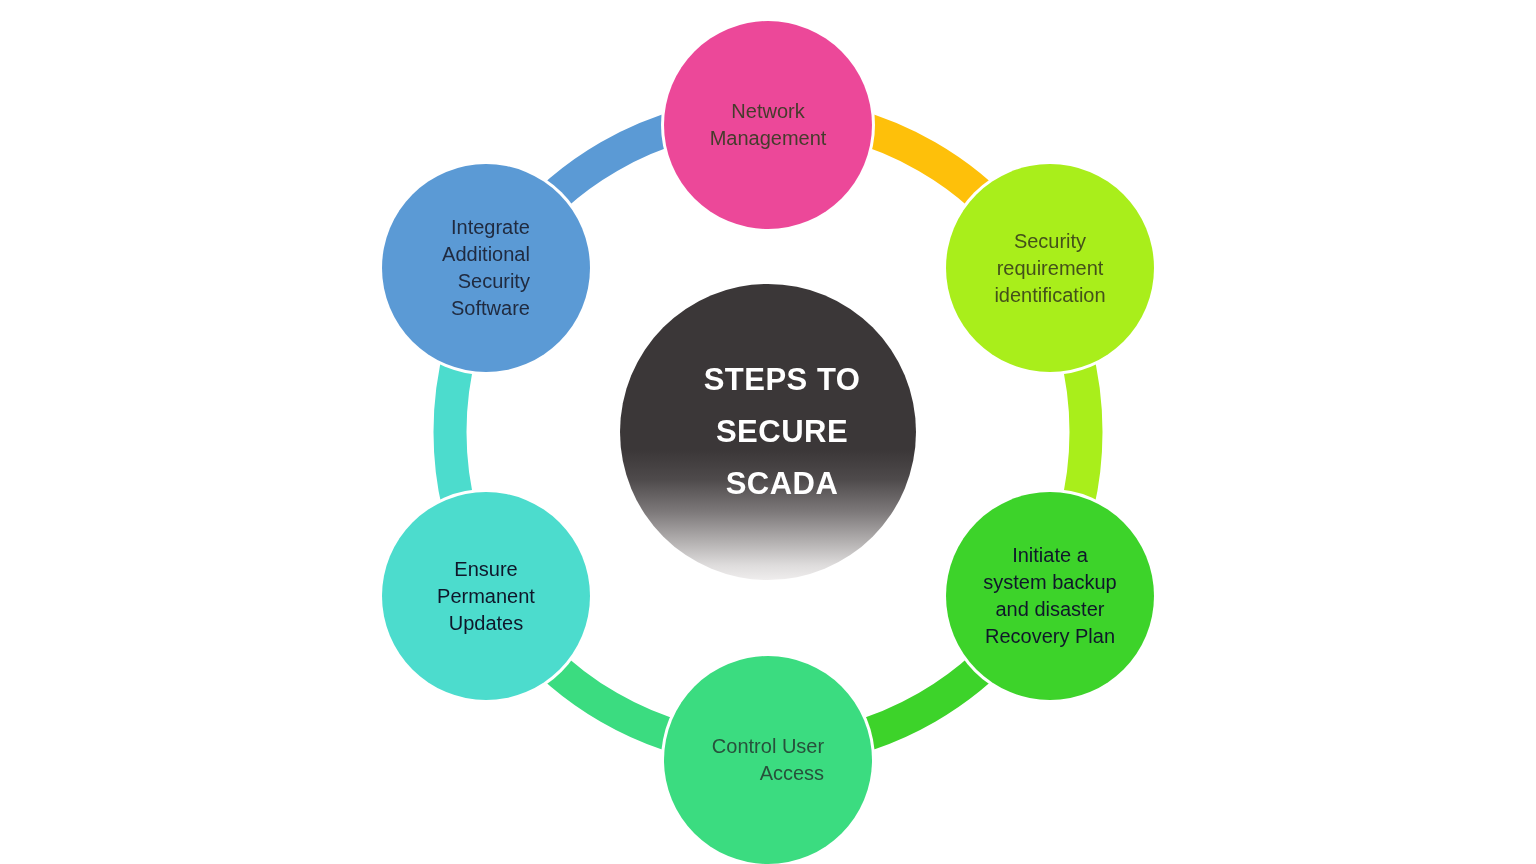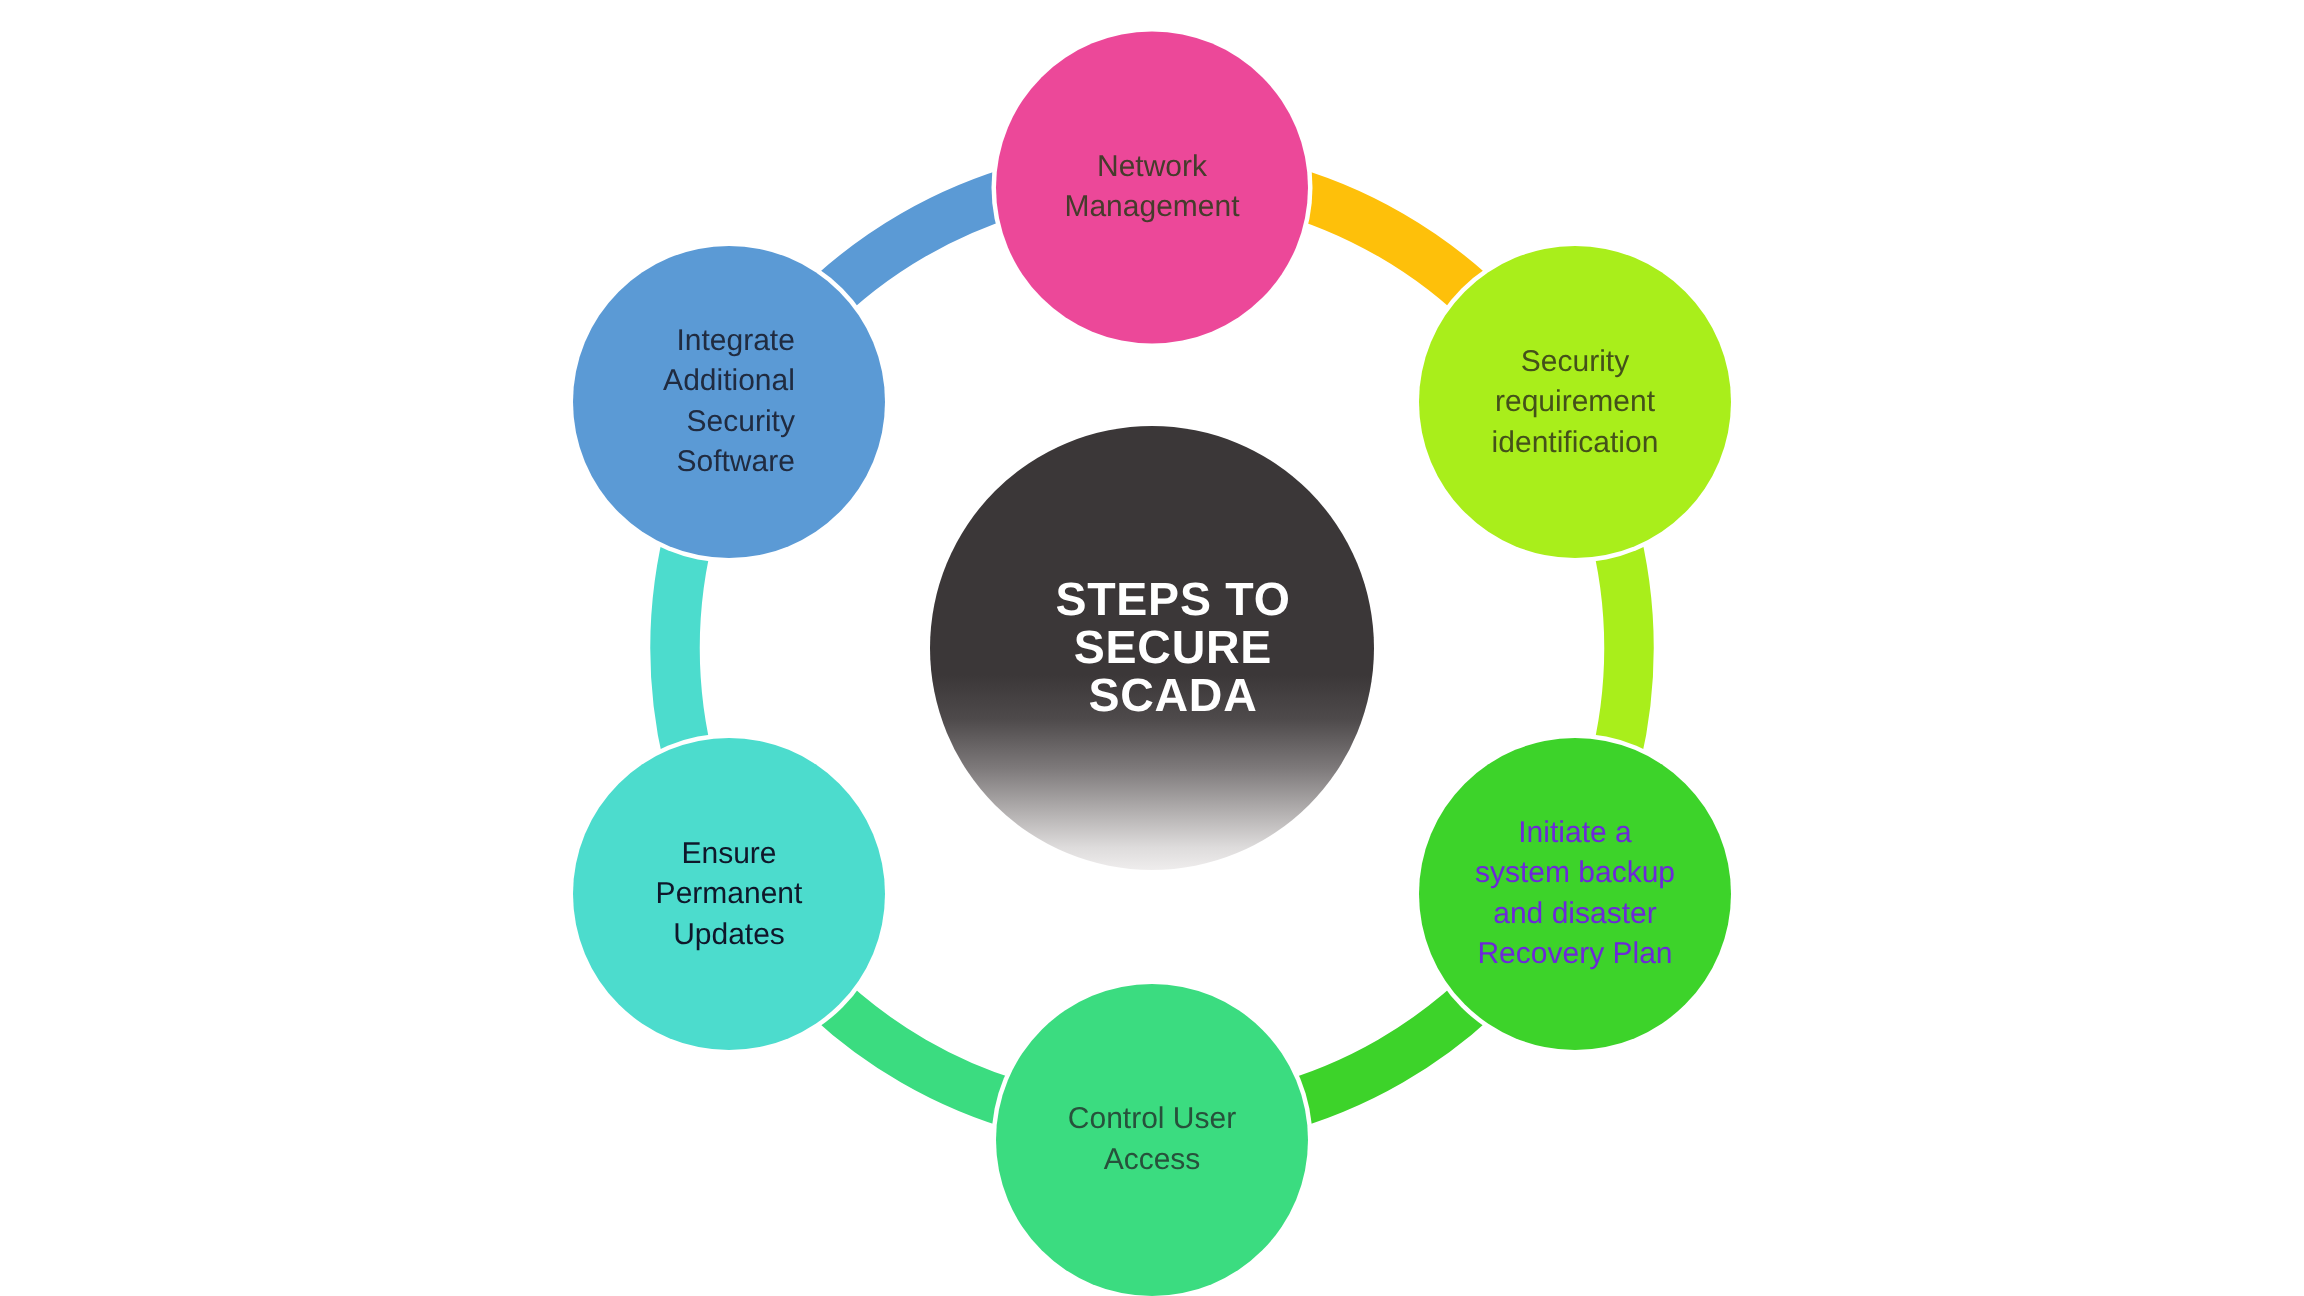--- a/index.html
+++ b/index.html
@@ -66,7 +66,7 @@
     white-space: pre-line;
     font-weight: bold;
     font-size: 31px;
-    line-height: 32px;
+    line-height: 52px;
     letter-spacing: 0.5px;
     margin-left: 28px;
   }

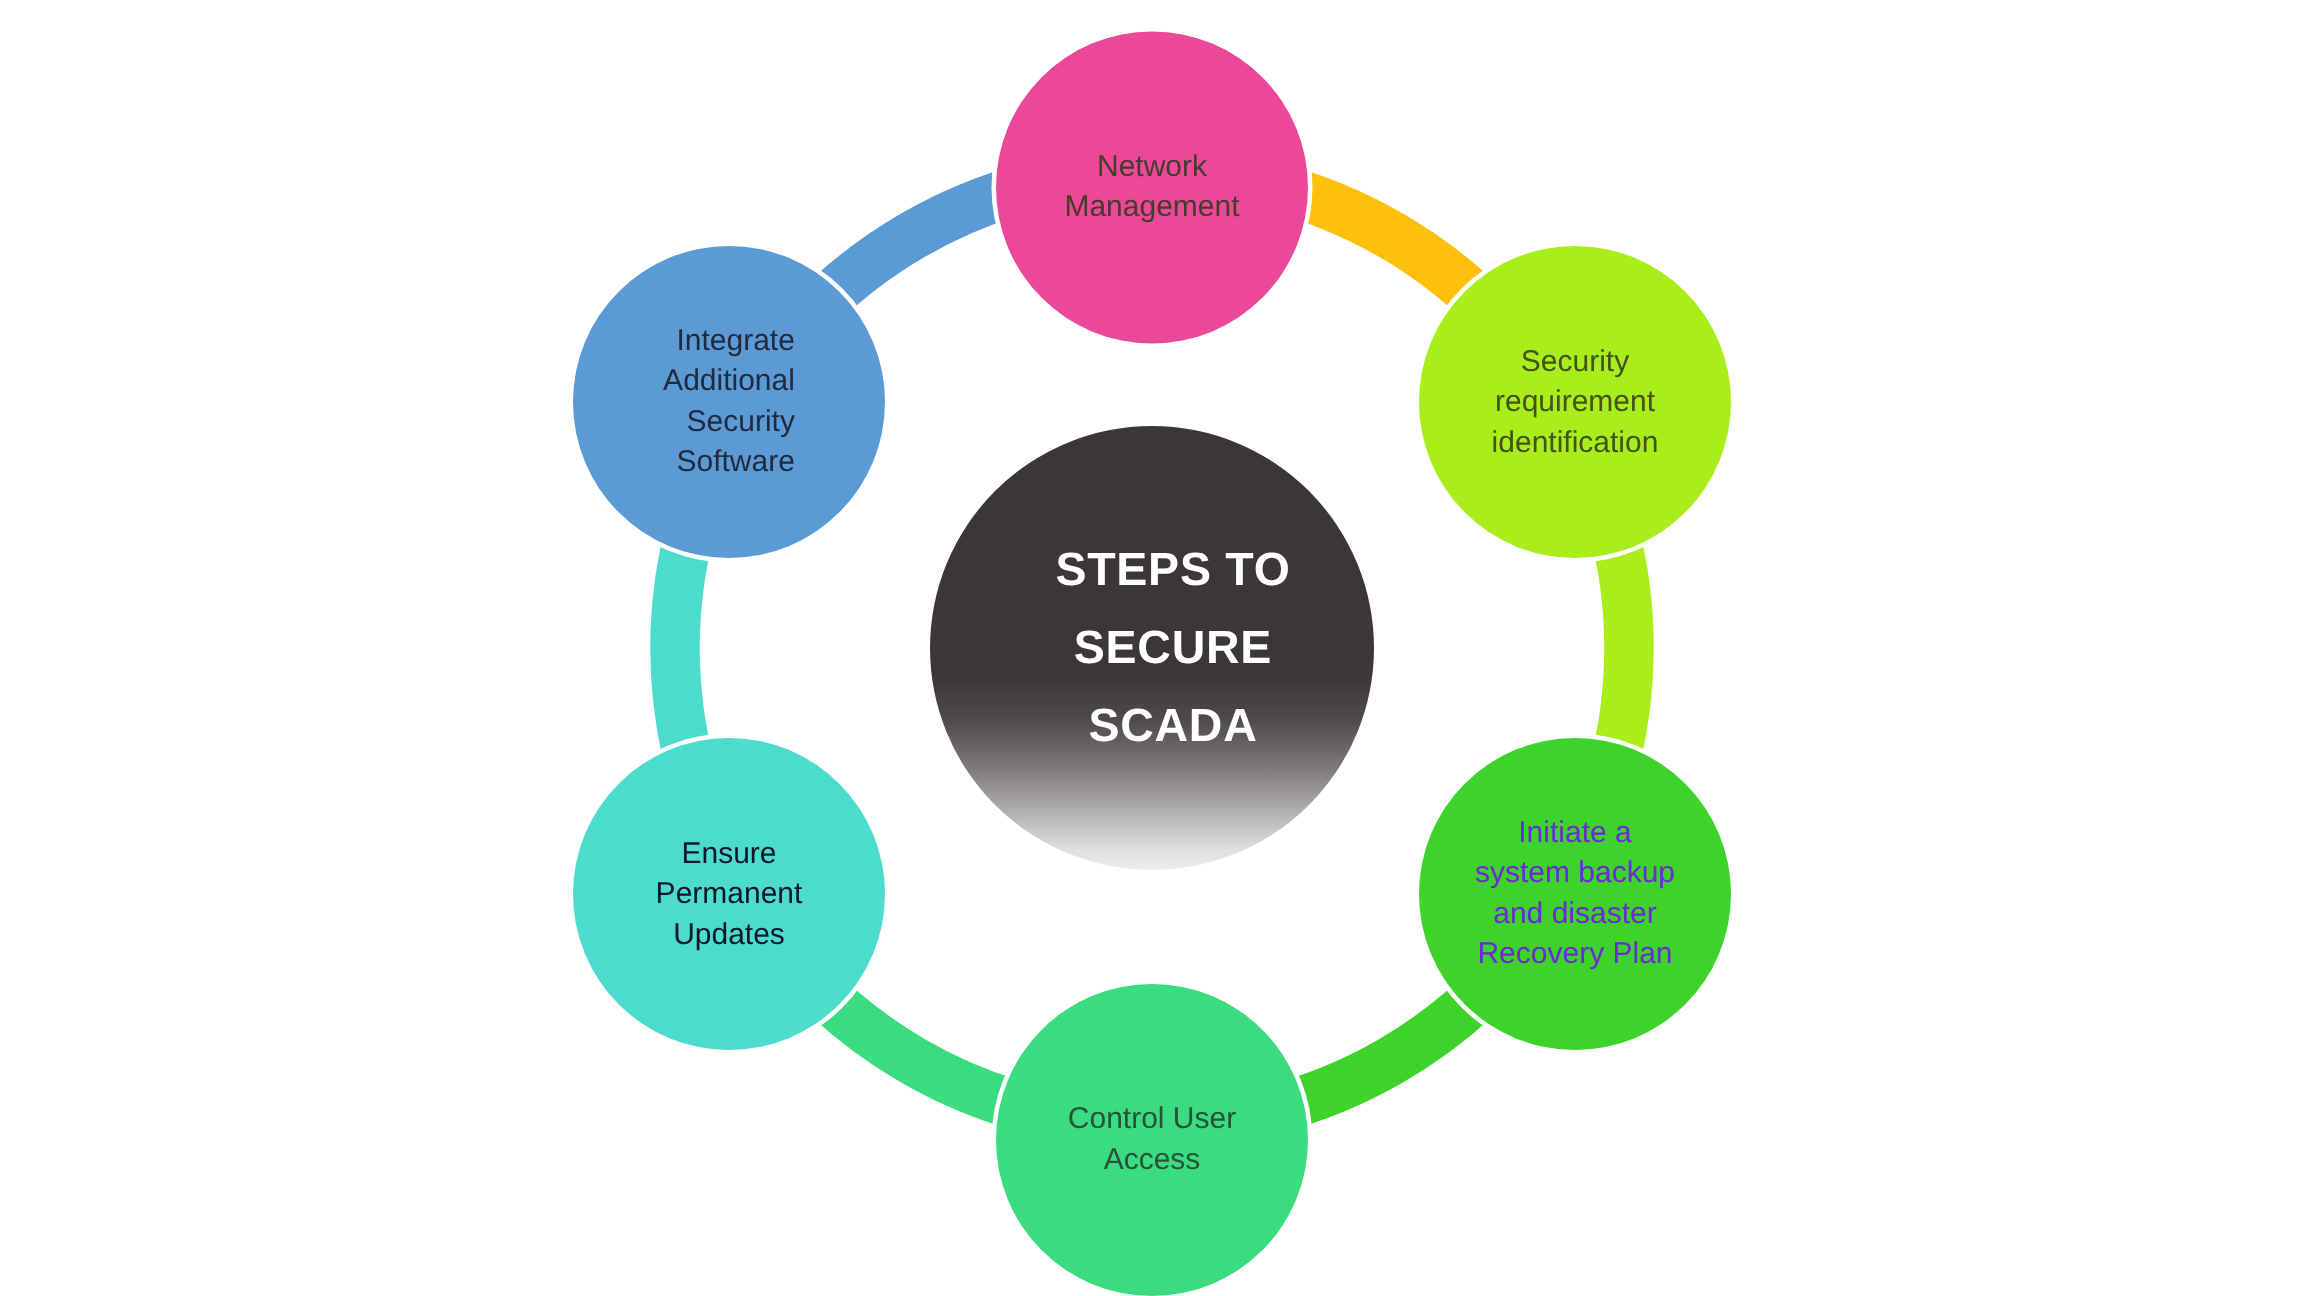--- a/index.html
+++ b/index.html
@@ -97,7 +97,7 @@
   </div>
 
   <div class="node pos-br" style="background: rgb(61, 211, 42);">
-    <span class="label" style="color: #6d28d9;">Initiate a
+    <span class="label" style="color: #0f172a;">Initiate a
 system backup
 and disaster
 Recovery Plan</span>

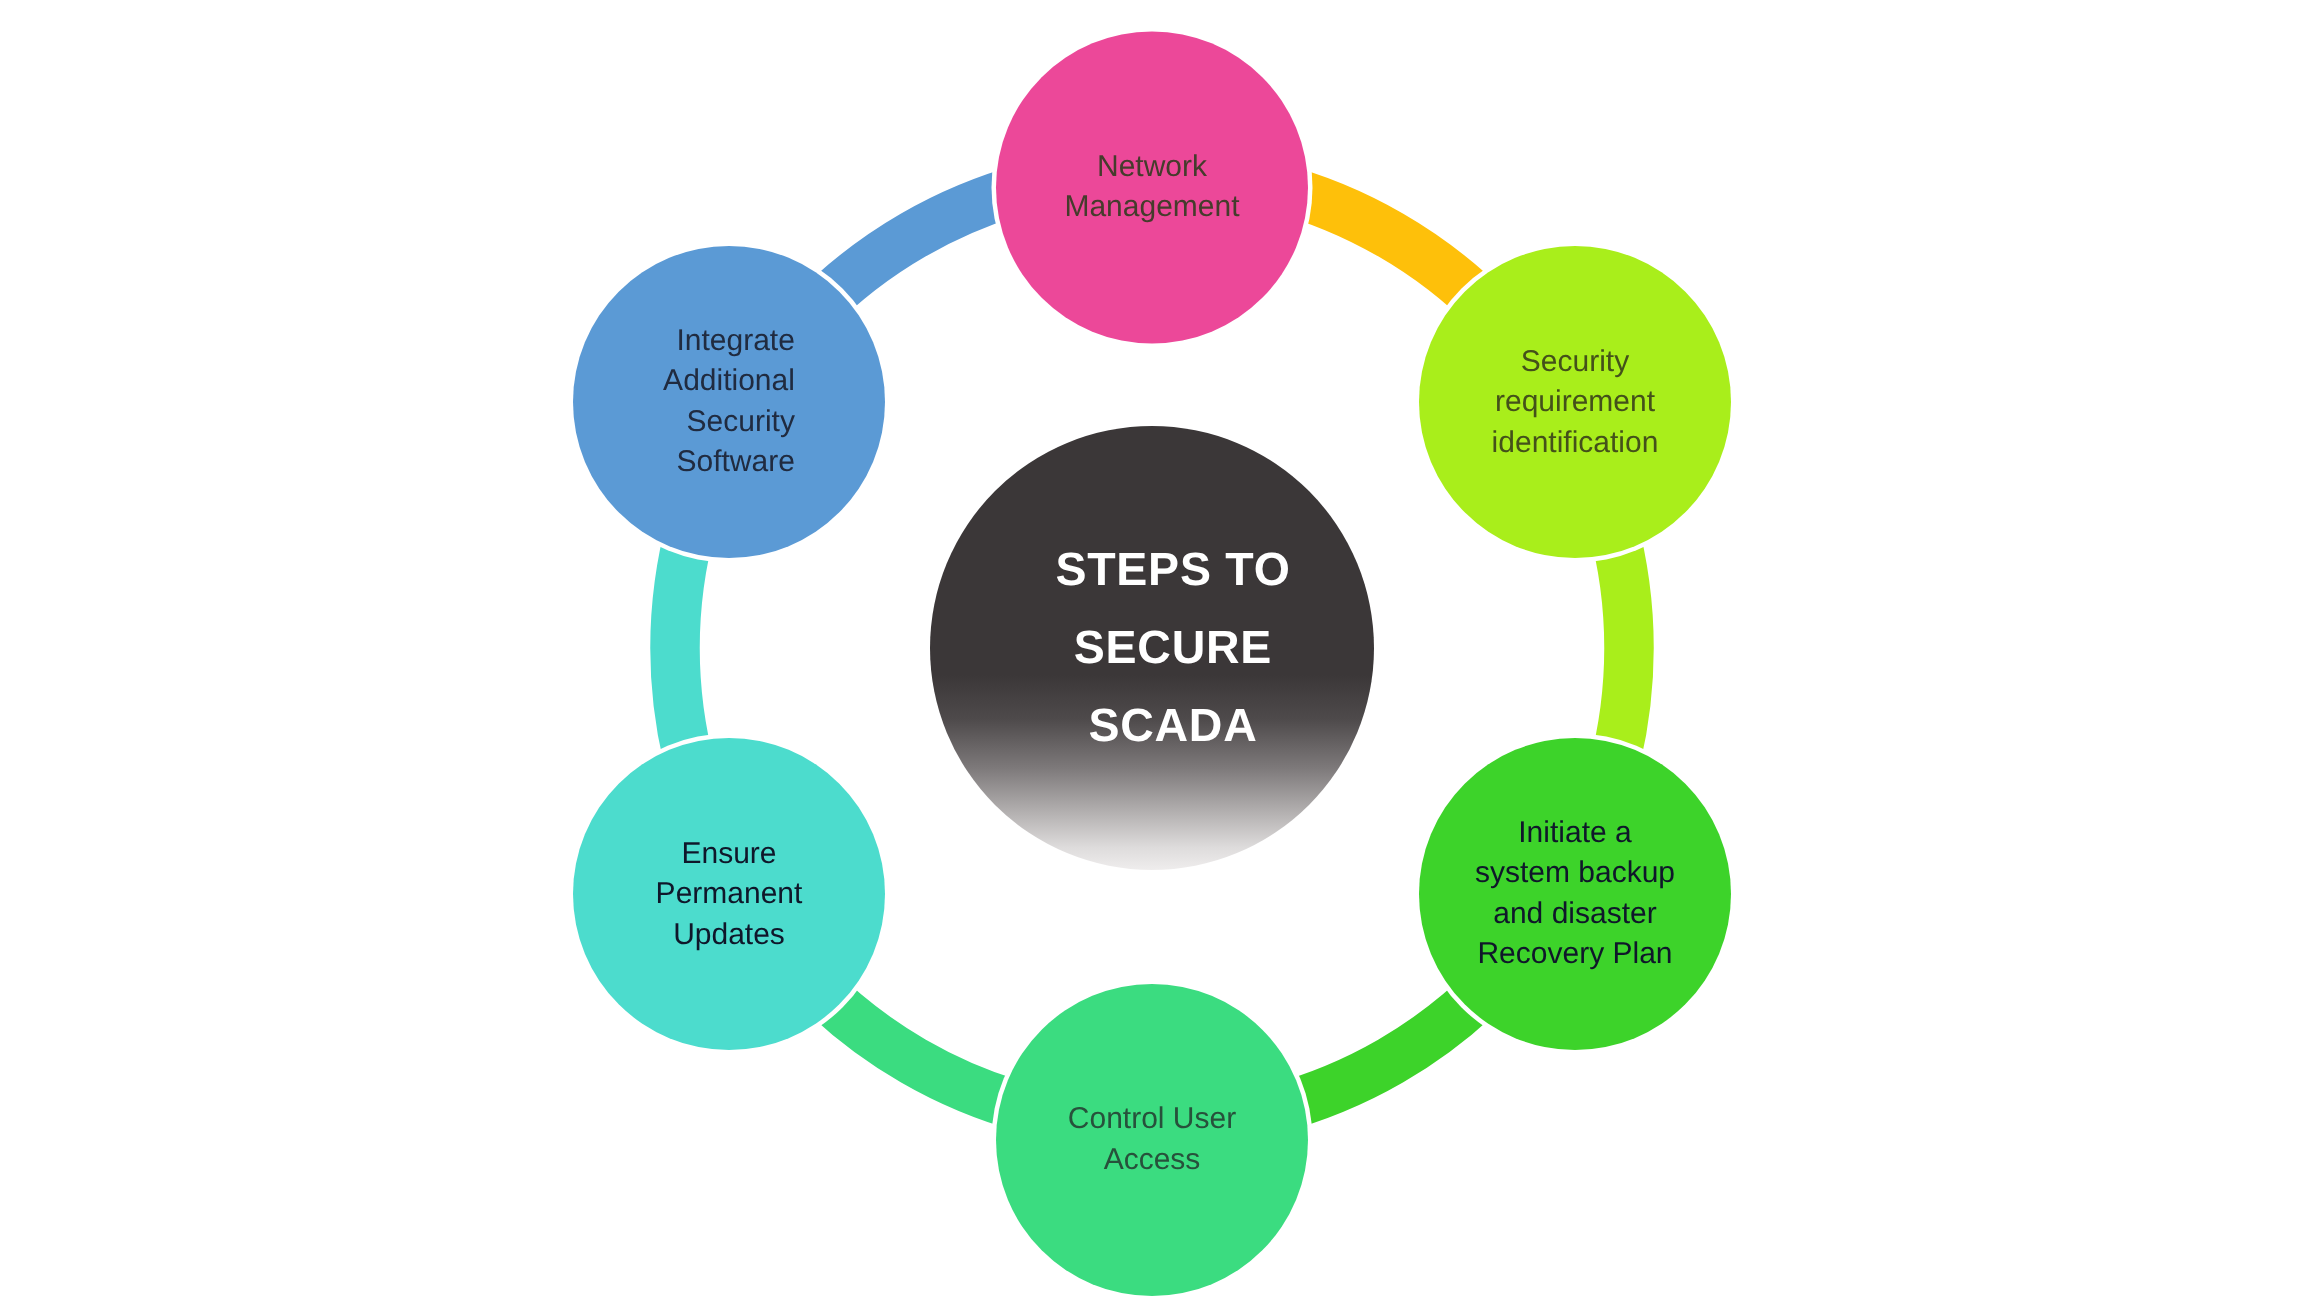--- a/index.html
+++ b/index.html
@@ -44,7 +44,7 @@
   .pos-top    { left: 664px; top: 0px;   }
   .pos-tr     { left: 946px; top: 164px; }
   .pos-br     { left: 946px; top: 492px; }
-  .pos-bottom { left: 664px; top: 656px; }
+  .pos-bottom { left: 664px; top: 656px; text-align: right; }
   .pos-bl     { left: 382px; top: 492px; }
   .pos-tl     { left: 382px; top: 164px; text-align: right; }
   .hub {

